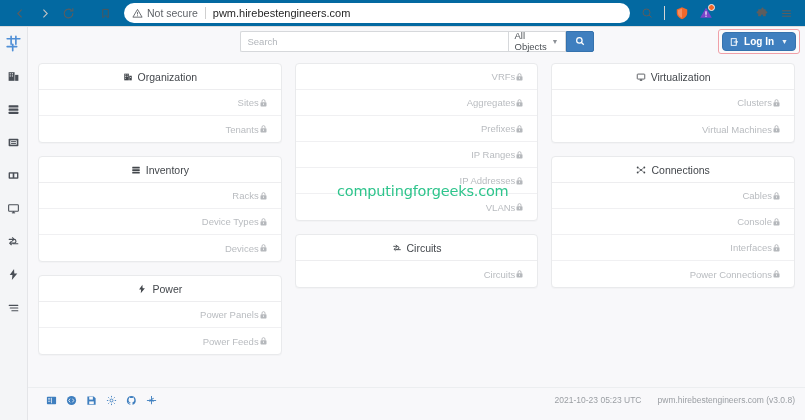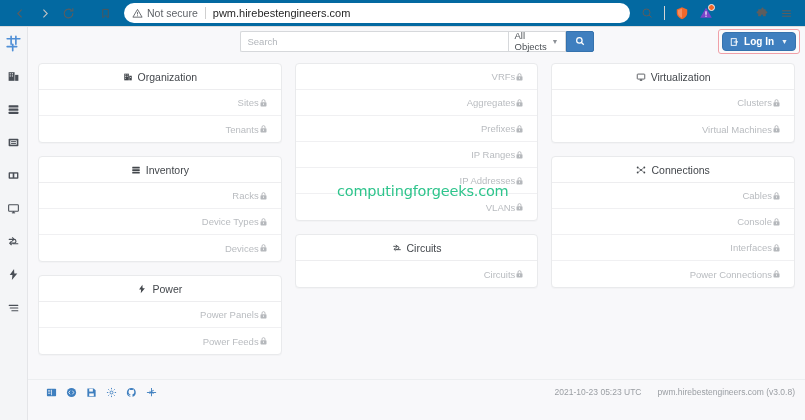--- a/index.html
+++ b/index.html
@@ -182,7 +182,7 @@
 
   
   .footer {
-    position: absolute; left: 28px; right: 0; bottom: 16px; height: 25px;
+    position: absolute; left: 28px; right: 0; bottom: 8px; height: 25px;
     background: #f8f8fa;
     border-top: 1px solid #eceef0;
     display: flex; align-items: center;

